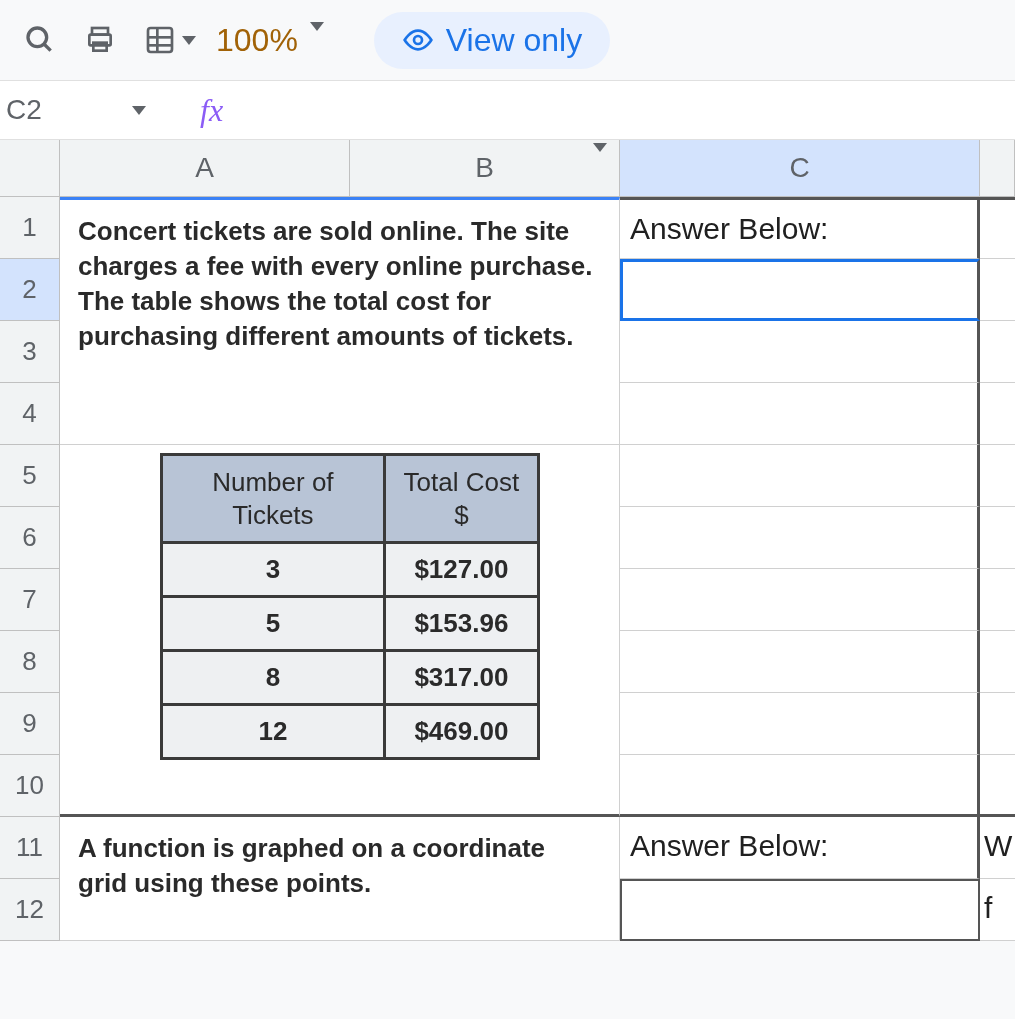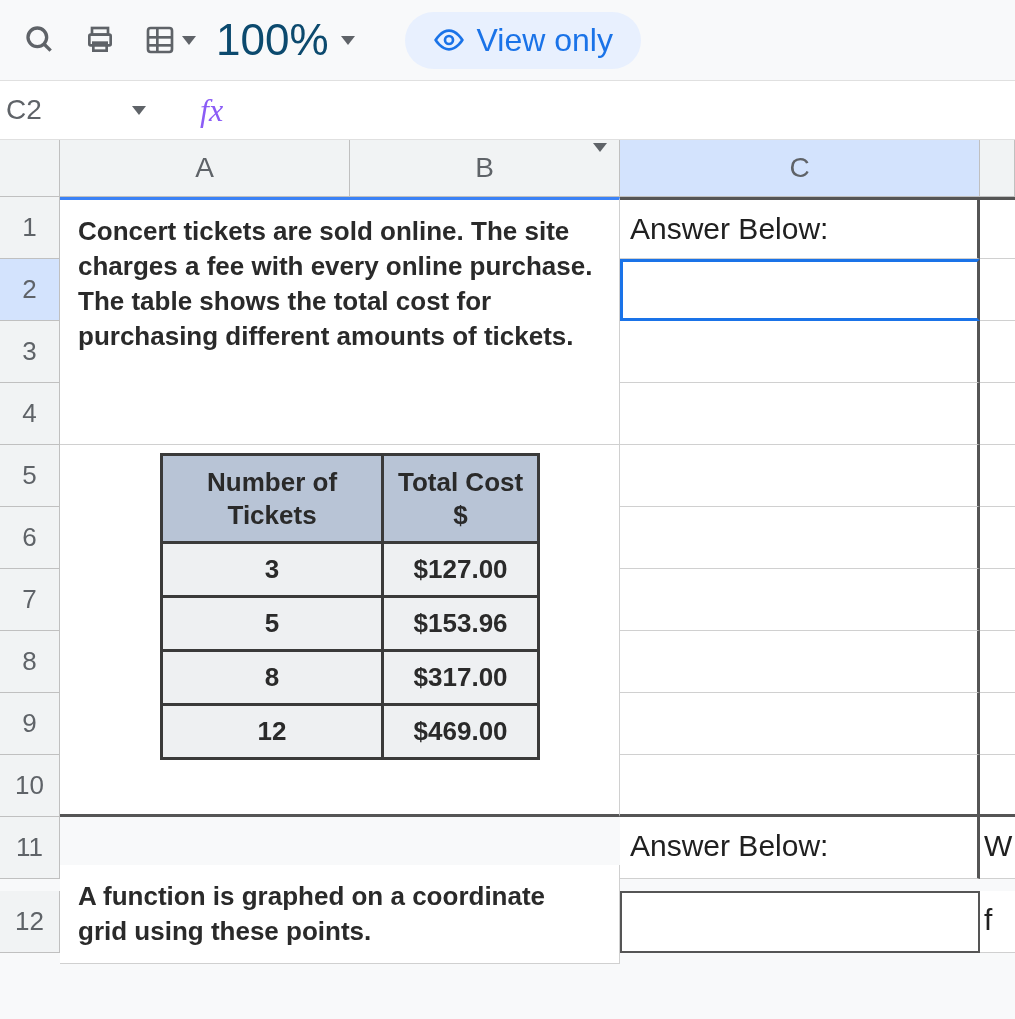--- a/index.html
+++ b/index.html
@@ -37,11 +37,11 @@
     border-top: 9px solid #5f6368;
   }
   .zoom-level {
-    font-size: 44px;
-    color: #0c4a6e;
+    font-size: 32px;
+    color: #a16207;
     font-weight: 400;
     display: flex;
-    align-items: center;
+    align-items: flex-start;
     gap: 12px;
   }
   .view-only-badge {

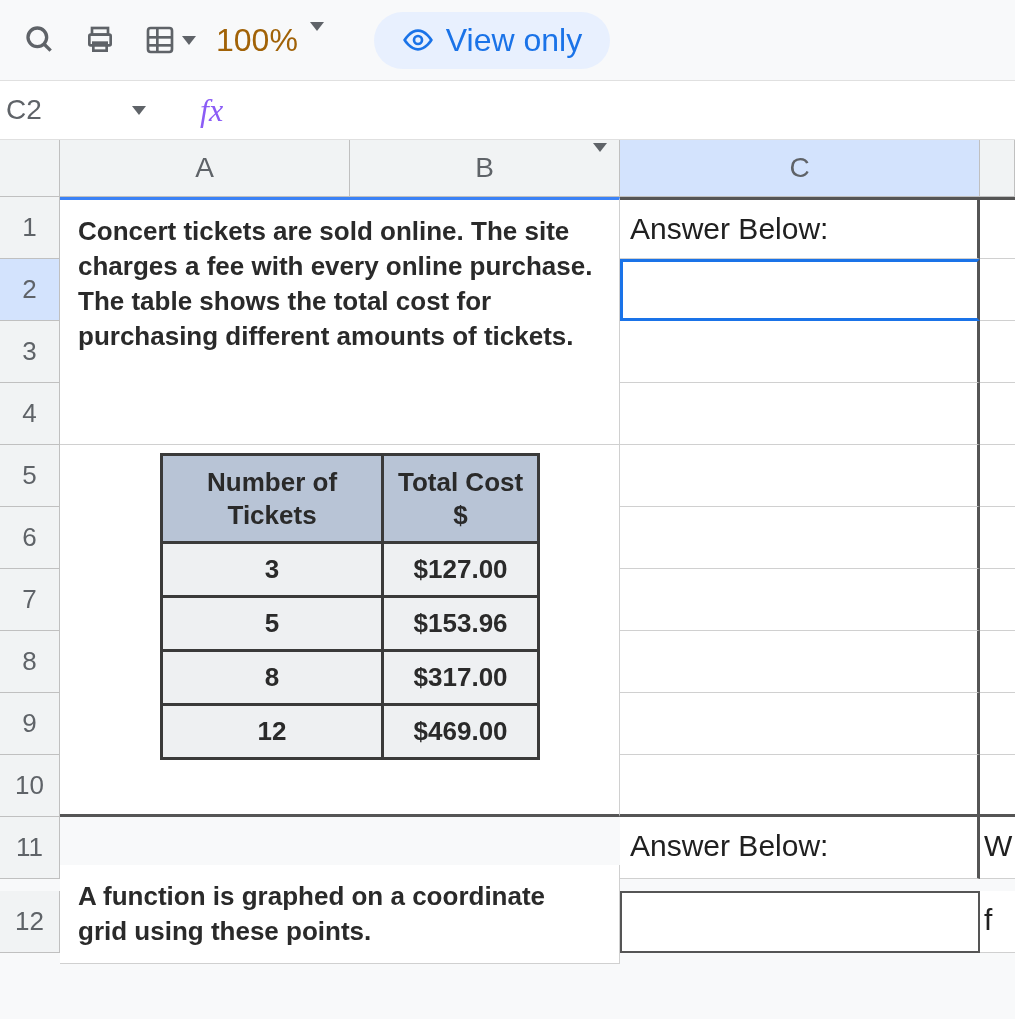--- a/index.html
+++ b/index.html
@@ -178,7 +178,7 @@
   }
   .inner-table th {
     background: #b8c4d6;
-    font-weight: 700;
+    font-weight: 400;
     color: #2a2a2a;
     line-height: 1.25;
   }

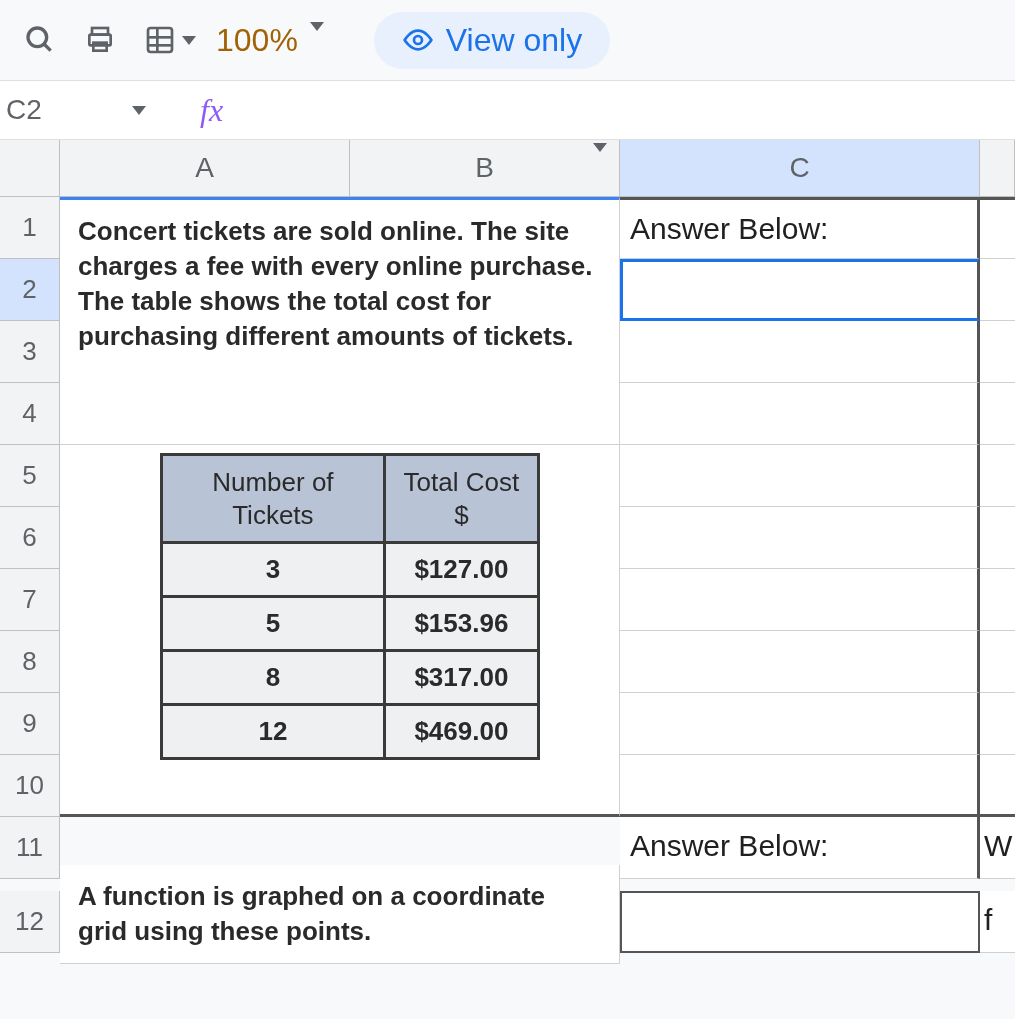--- a/index.html
+++ b/index.html
@@ -197,7 +197,6 @@
     padding: 14px 18px;
     border-right: 1px solid #d0d0d0;
     border-bottom: 1px solid #d0d0d0;
-    margin-top: 48px;
   }
   .extra-col-top {
     border-top: 3px solid #555;

